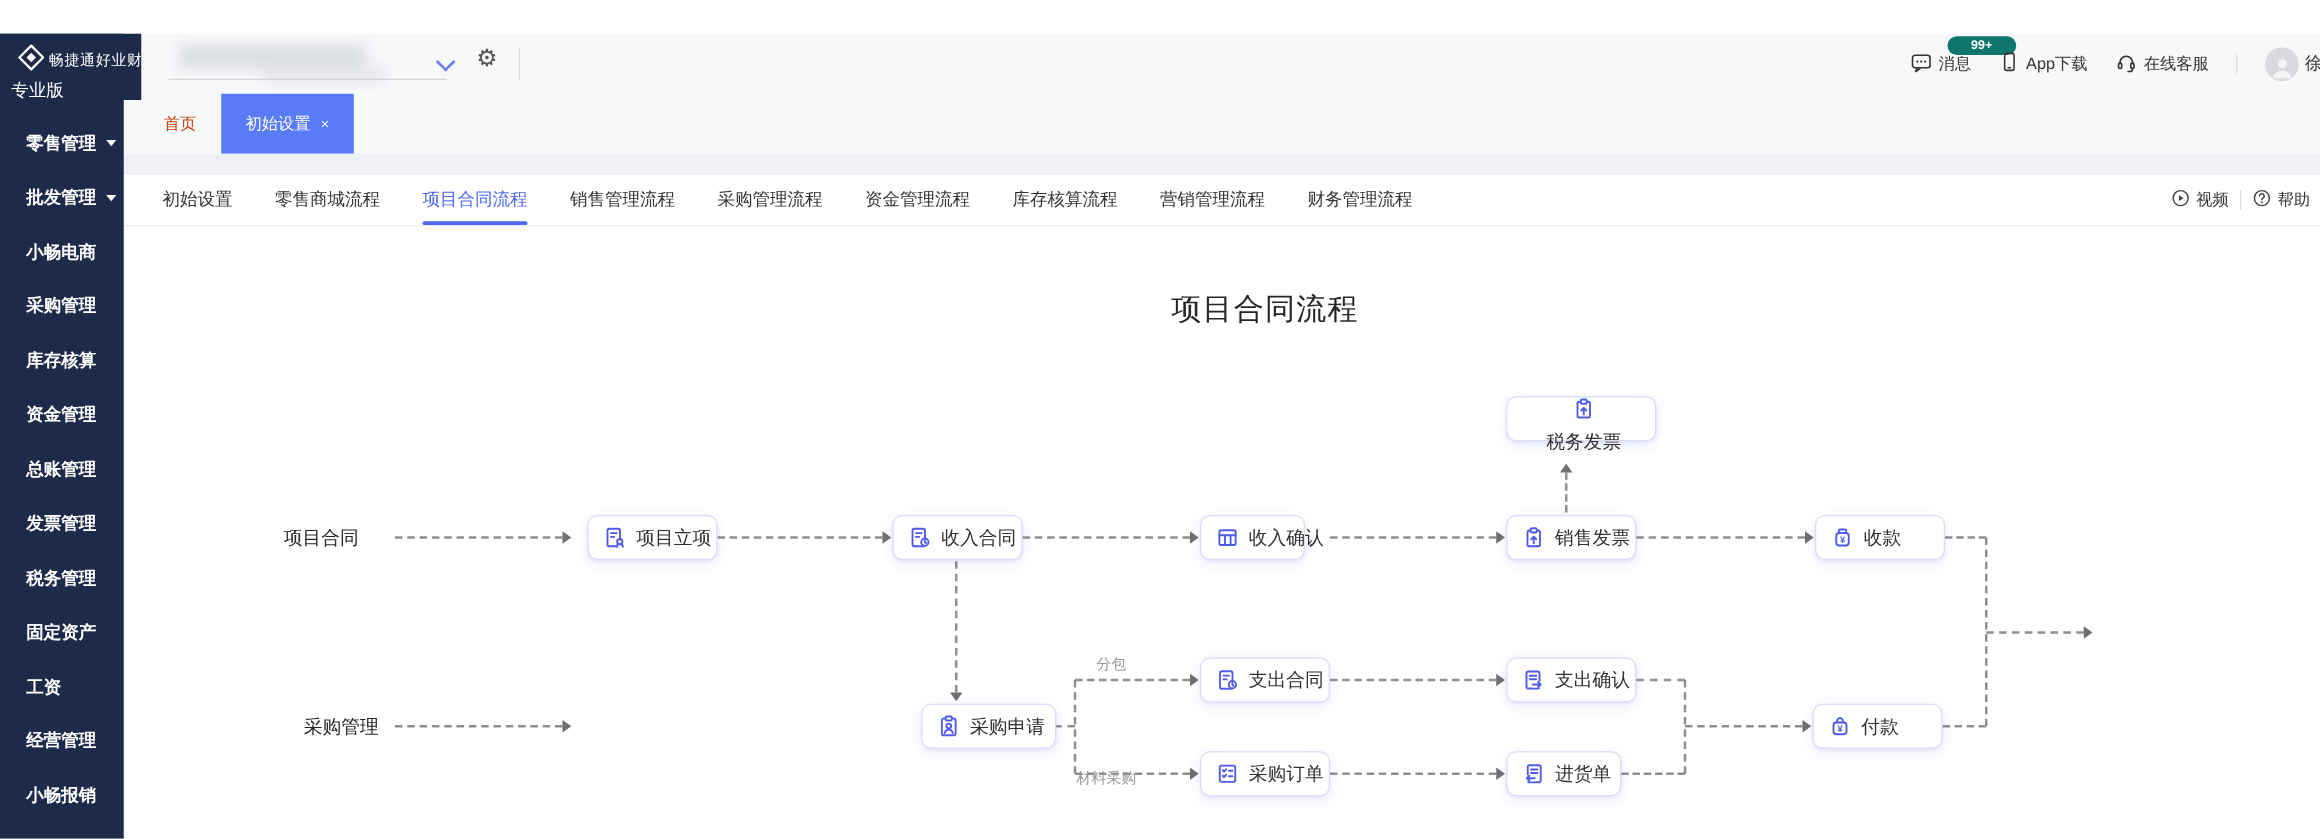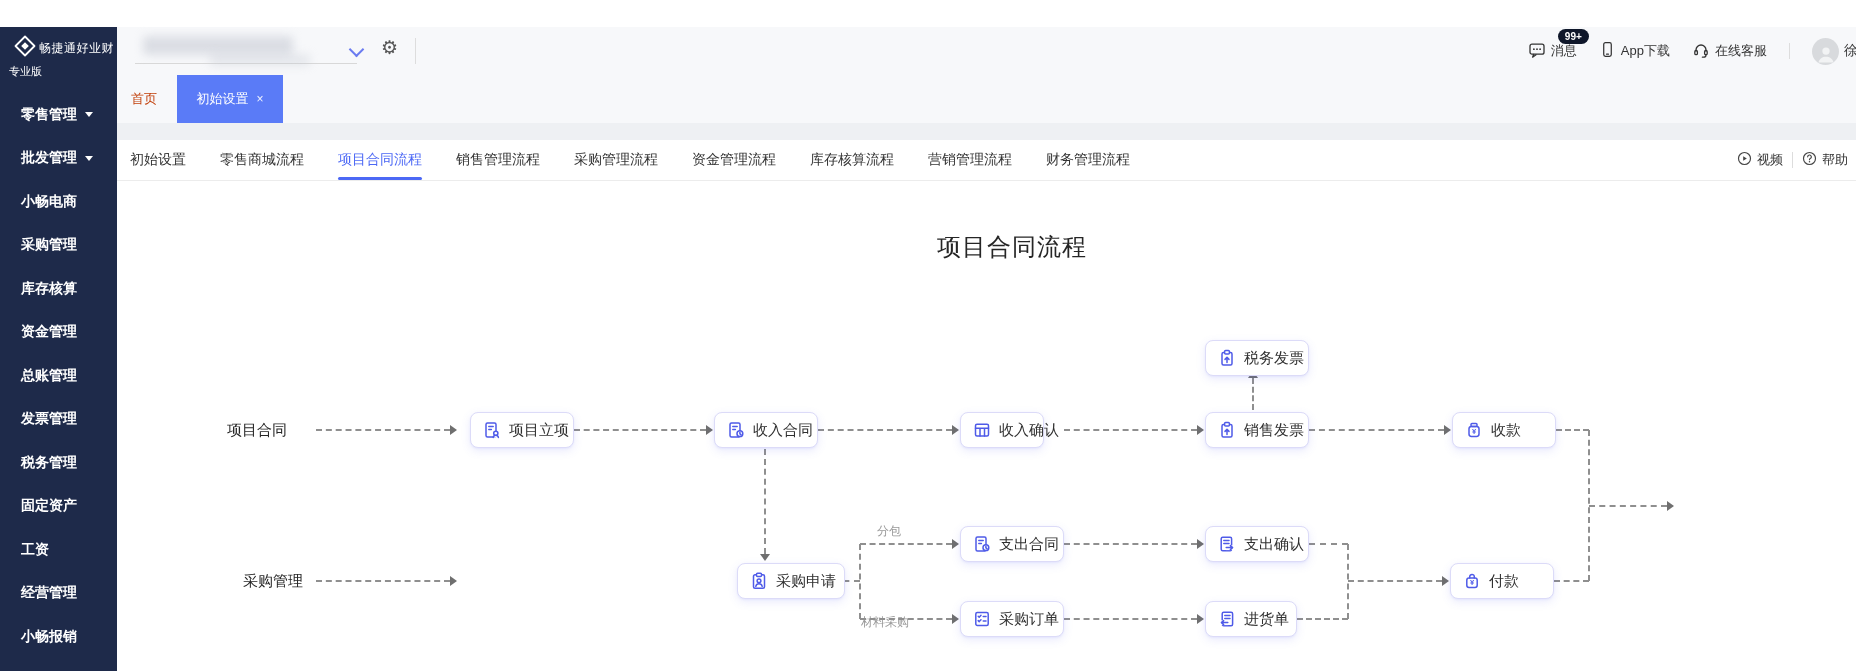--- a/index.html
+++ b/index.html
@@ -30,7 +30,7 @@
   #demo-group{position:absolute;left:338px;top:0;height:48px;display:flex;align-items:center;gap:7px;font-size:14px;color:#333;cursor:pointer;}
   #hdr-right{position:absolute;right:-16px;top:0;height:48px;display:flex;align-items:center;gap:22px;}
   .hdr-item{display:flex;align-items:center;gap:5px;font-size:13px;color:#333;cursor:pointer;position:relative;white-space:nowrap;}
-  #msg-badge{position:absolute;left:30px;top:-12px;background:#0f172a;color:#fff;font-size:10px;font-weight:bold;padding:1px 7px;border-radius:9px;line-height:13px;}
+  #msg-badge{position:absolute;left:30px;top:-12px;background:#0f766e;color:#fff;font-size:10px;font-weight:bold;padding:1px 19px;border-radius:9px;line-height:13px;}
   .vdiv2{height:16px;border-left:1px solid #ddd;}
   #avatar{width:27px;height:27px;border-radius:50%;background:#d8dadd;display:flex;align-items:flex-end;justify-content:center;overflow:hidden;}
   #username{font-size:14px;color:#333;}

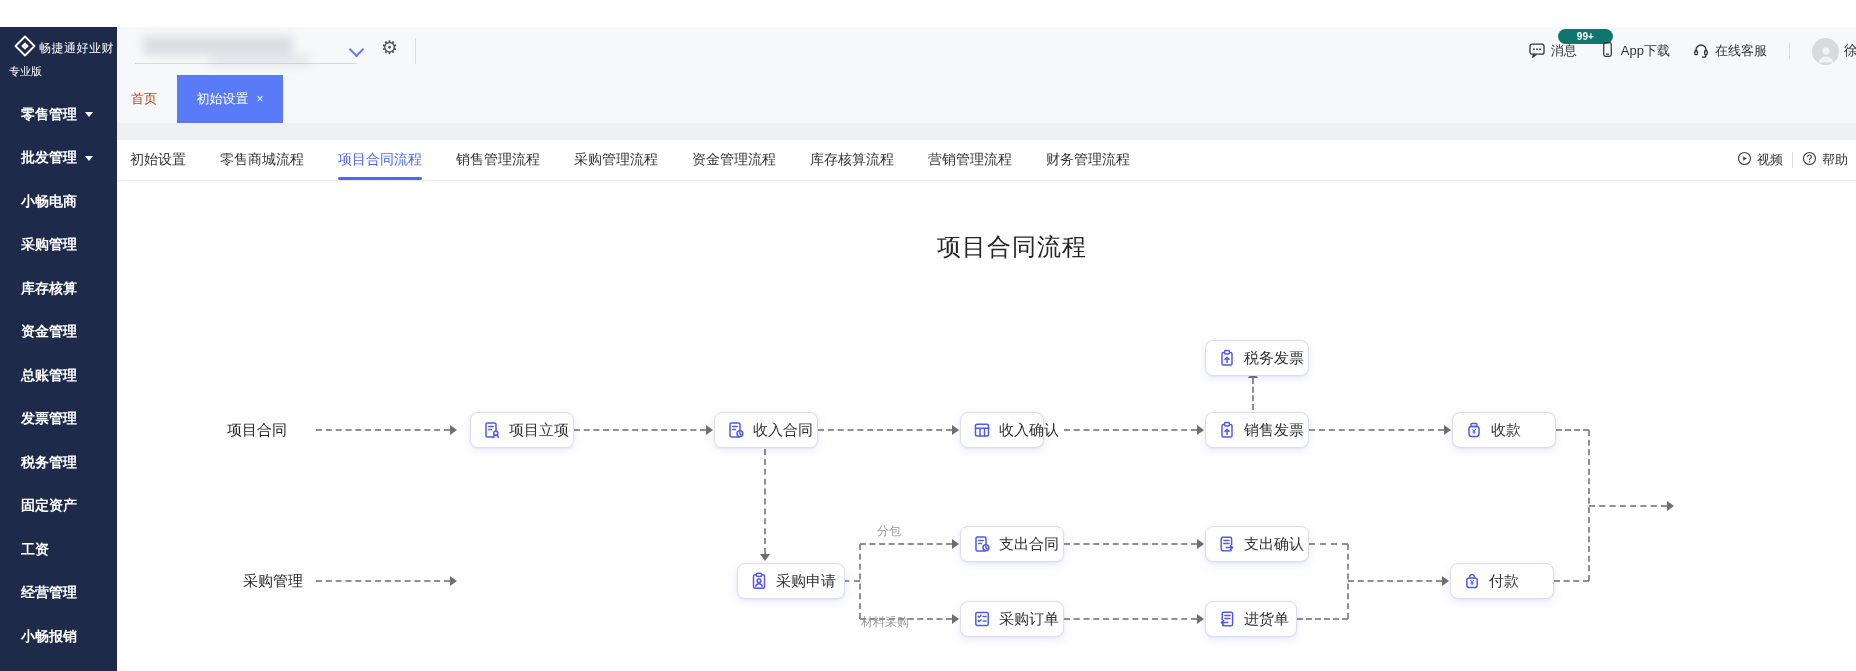--- a/index.html
+++ b/index.html
@@ -13,7 +13,7 @@
   #logo-block{position:absolute;left:0;top:27px;width:113px;height:53px;background:#1e2a4a;z-index:3;}
   #logo-icon{position:absolute;left:13px;top:7px;}
   #brand-name{position:absolute;left:39px;top:13px;font-size:12px;font-weight:normal;color:#fff;white-space:nowrap;letter-spacing:.5px;}
-  #brand-edition{position:absolute;left:9px;top:37px;font-size:11px;color:#fff;}
+  #brand-edition{position:absolute;left:9px;top:37px;font-size:14px;color:#fff;}
   #sidebar-list{list-style:none;margin:0;padding:66px 0 0 0;}
   .side-item{height:43.5px;display:flex;align-items:center;padding-left:21px;color:#fff;font-size:14px;font-weight:600;cursor:pointer;white-space:nowrap;}
   .caret{display:inline-block;width:0;height:0;border-left:4.5px solid transparent;border-right:4.5px solid transparent;border-top:5.5px solid #fff;margin-left:8px;}

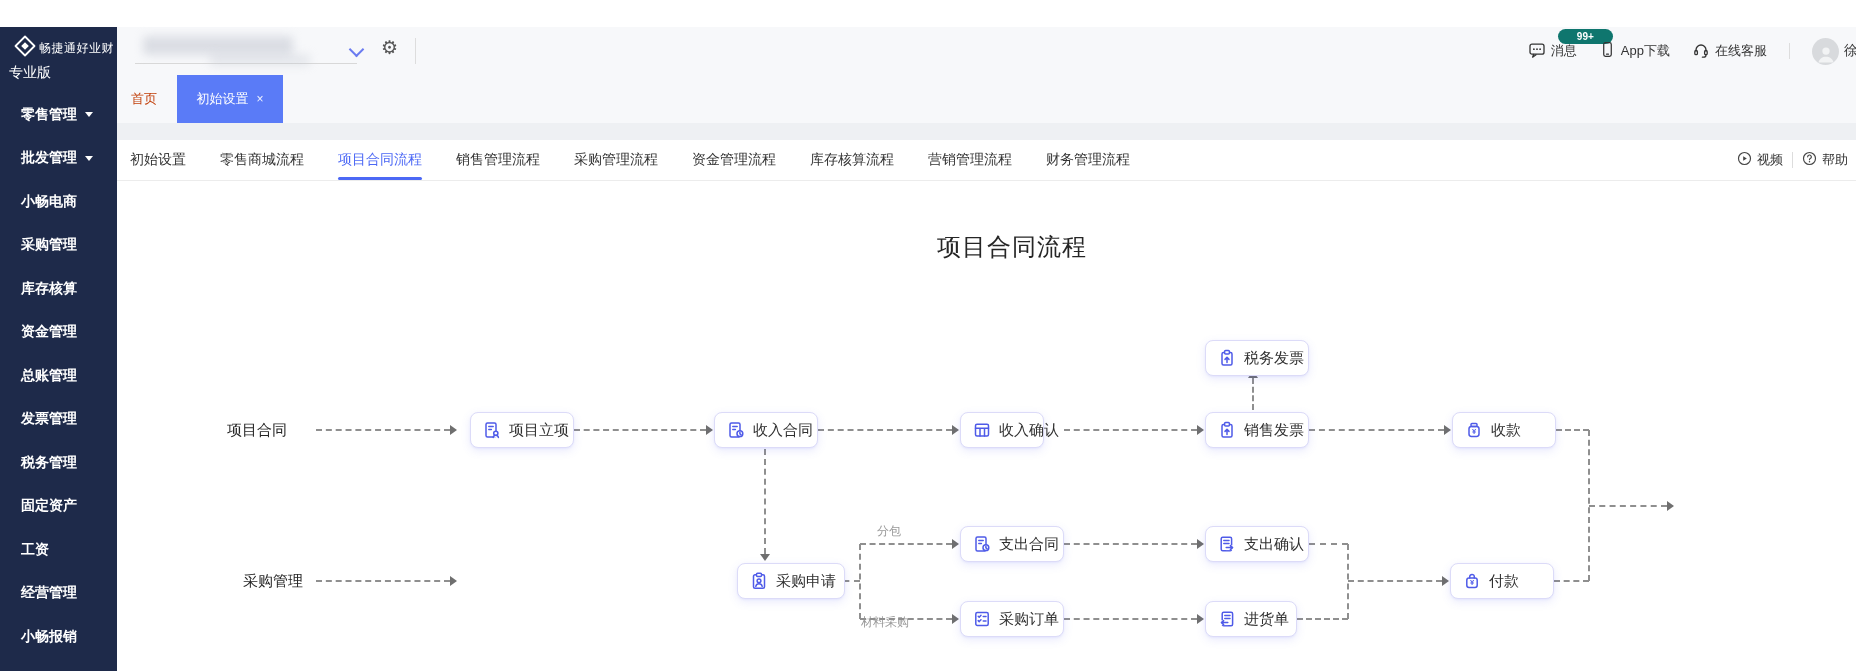--- a/index.html
+++ b/index.html
@@ -9,7 +9,7 @@
     -webkit-font-smoothing:antialiased;
   }
   
-  #sidebar{position:absolute;left:0;top:27px;bottom:0;width:117px;background:#1e2a4a;z-index:2;}
+  #sidebar{position:absolute;left:0;top:27px;bottom:0;width:99px;background:#1e2a4a;z-index:2;}
   #logo-block{position:absolute;left:0;top:27px;width:113px;height:53px;background:#1e2a4a;z-index:3;}
   #logo-icon{position:absolute;left:13px;top:7px;}
   #brand-name{position:absolute;left:39px;top:13px;font-size:12px;font-weight:normal;color:#fff;white-space:nowrap;letter-spacing:.5px;}

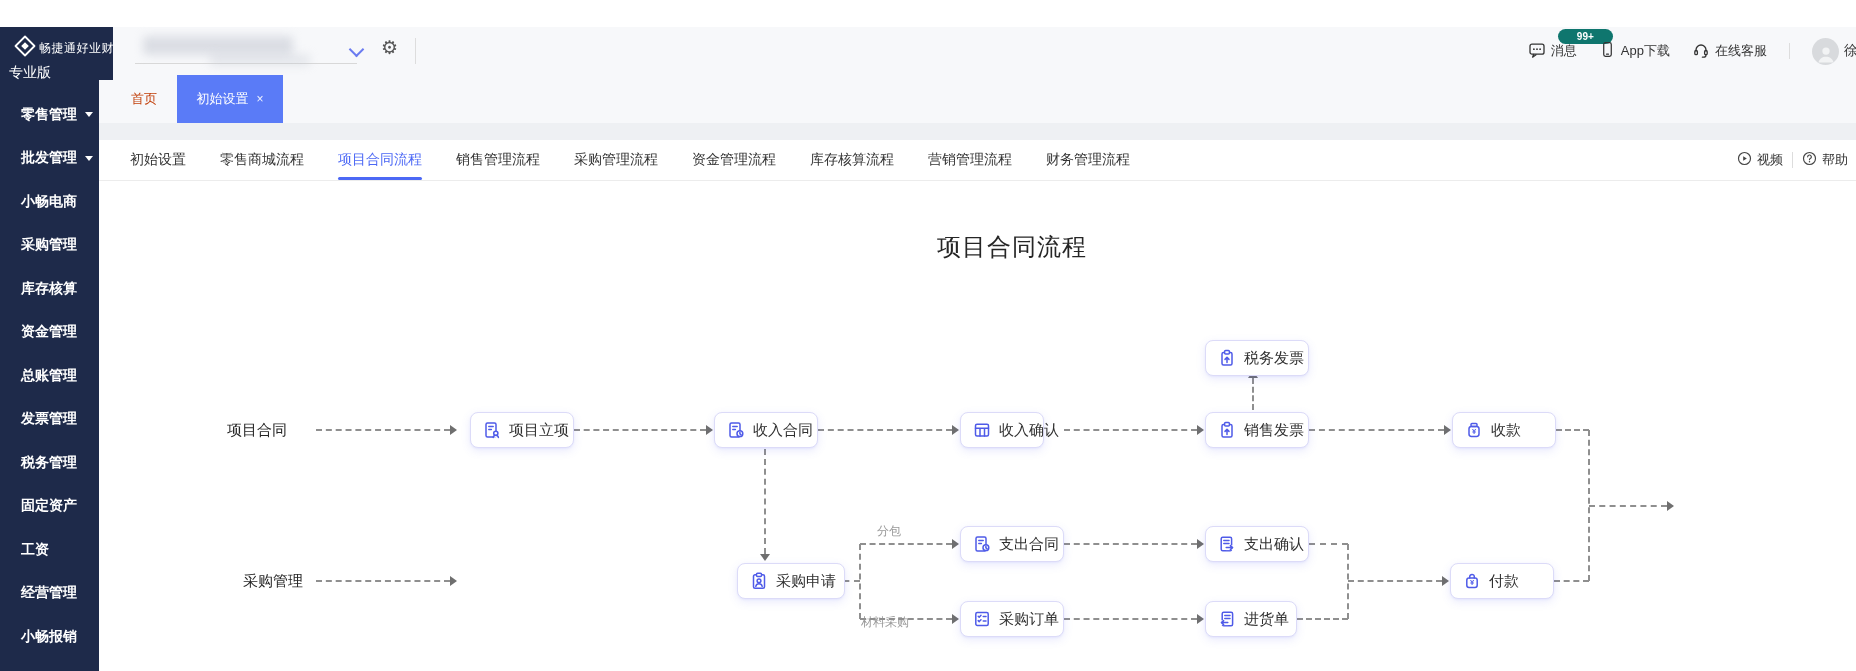--- a/index.html
+++ b/index.html
@@ -314,7 +314,7 @@
         </span>
         <span>收款</span>
       </div>
-      <div class="flow-node" style="left: 1110px; top: 200px; width: 104px;">
+      <div class="flow-node" style="left: 1110px; top: 177px; width: 120px; flex-direction: column;">
         <span class="node-icon">
           <svg width="18" height="18" viewBox="0 0 18 18" fill="none" stroke="currentColor" stroke-width="1.5" stroke-linecap="round" stroke-linejoin="round">
             <rect x="4" y="3.4" width="10" height="12.6" rx="1.5"></rect>

